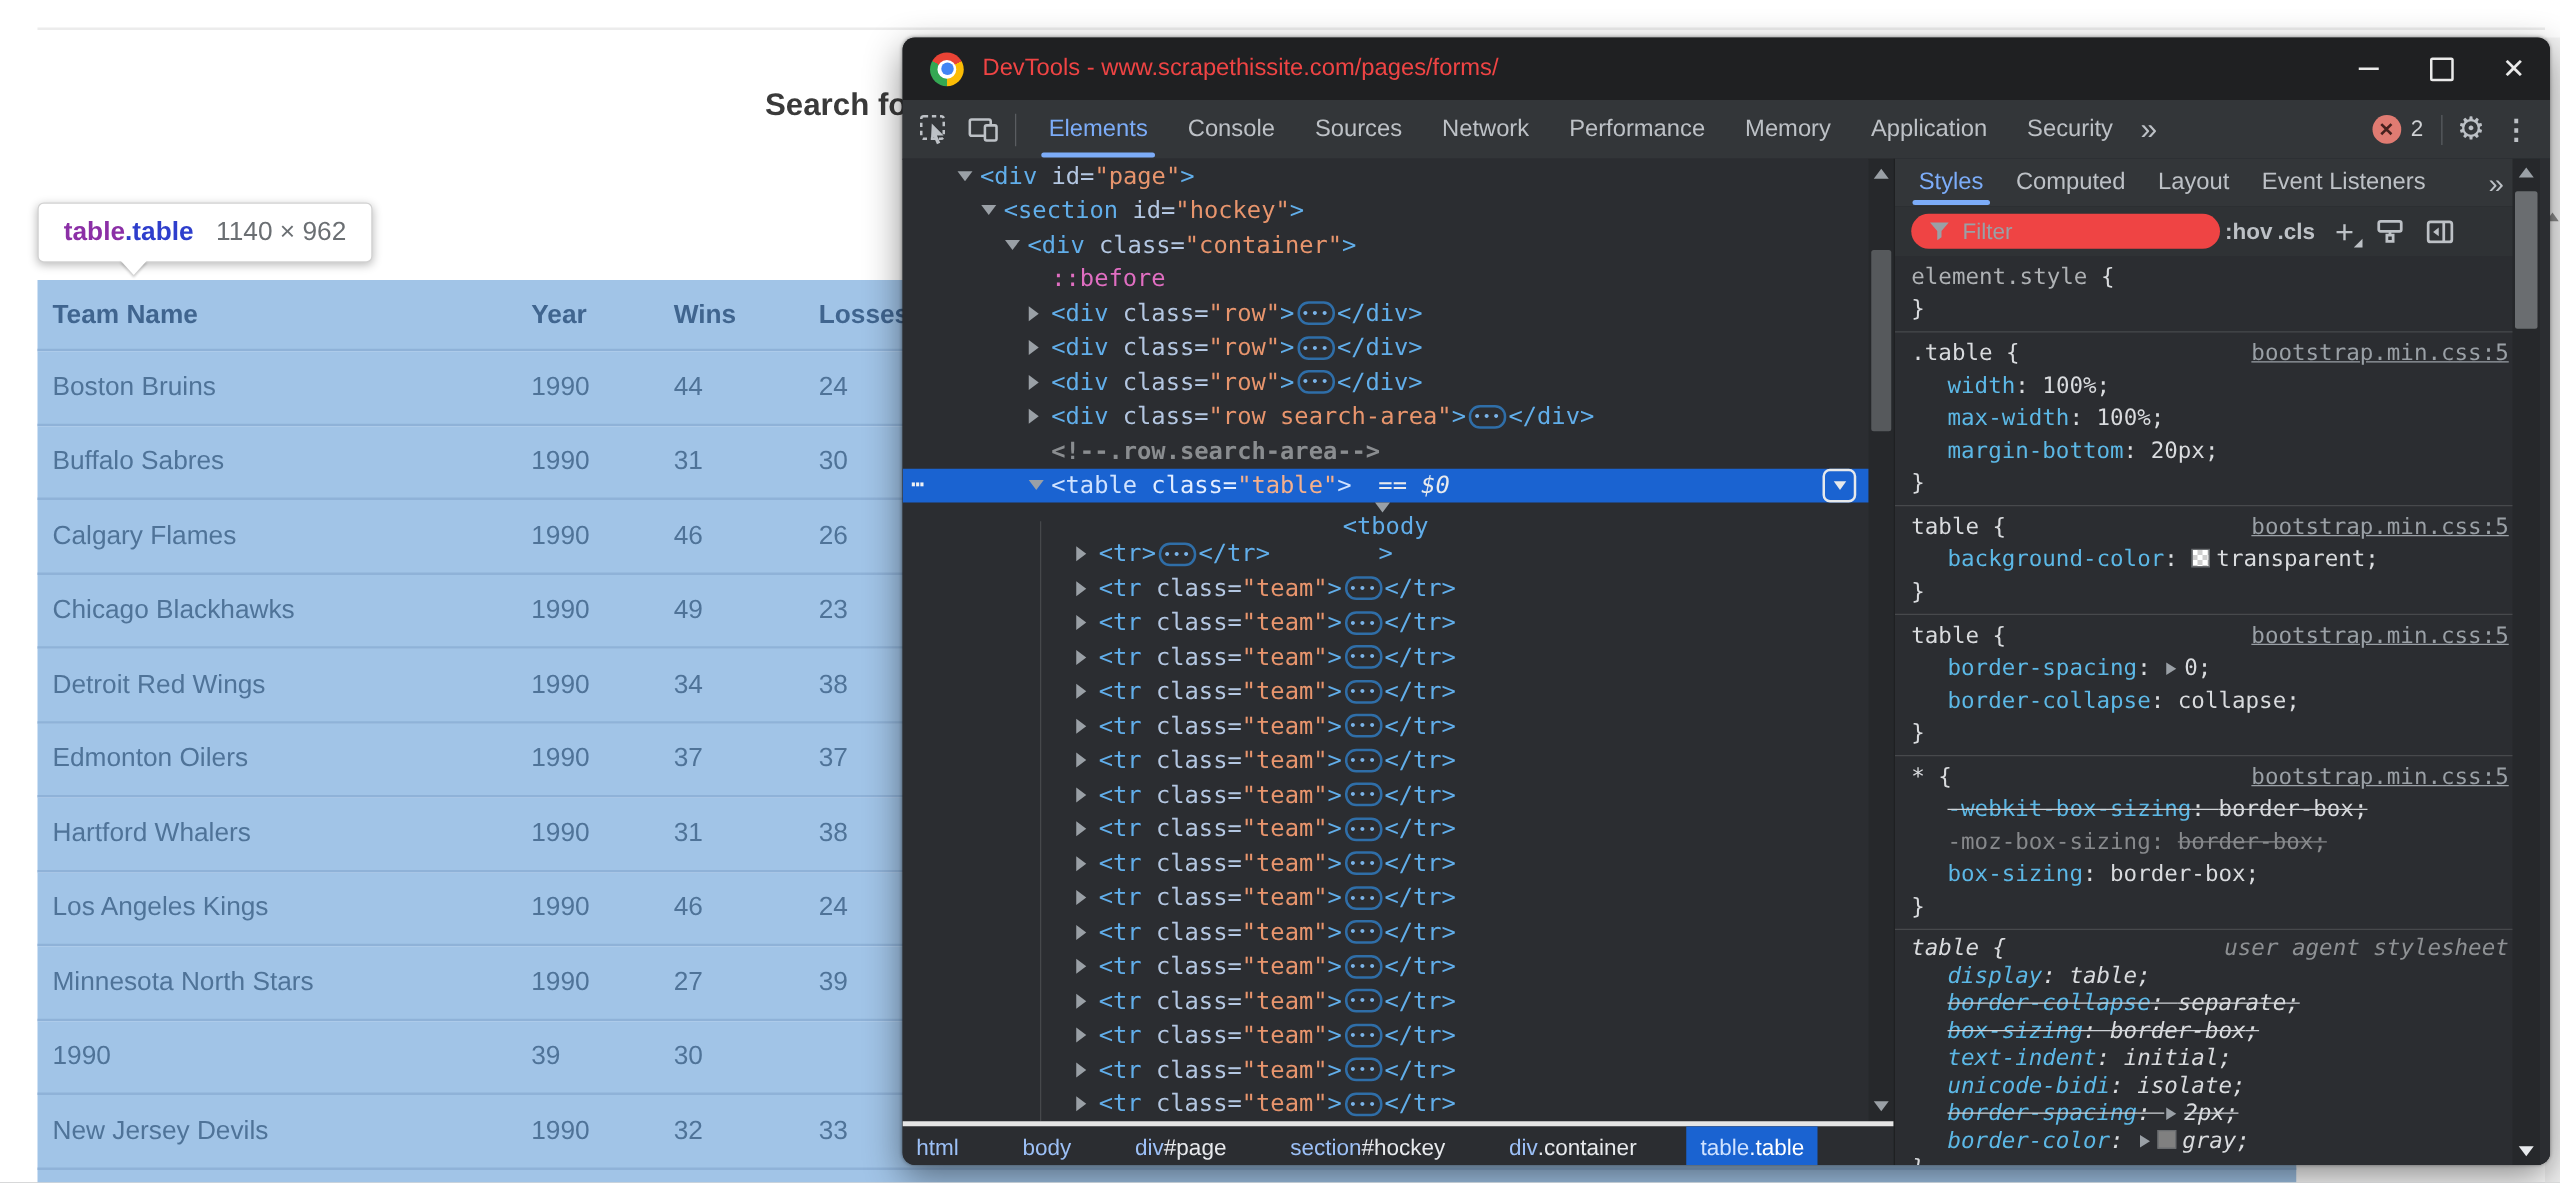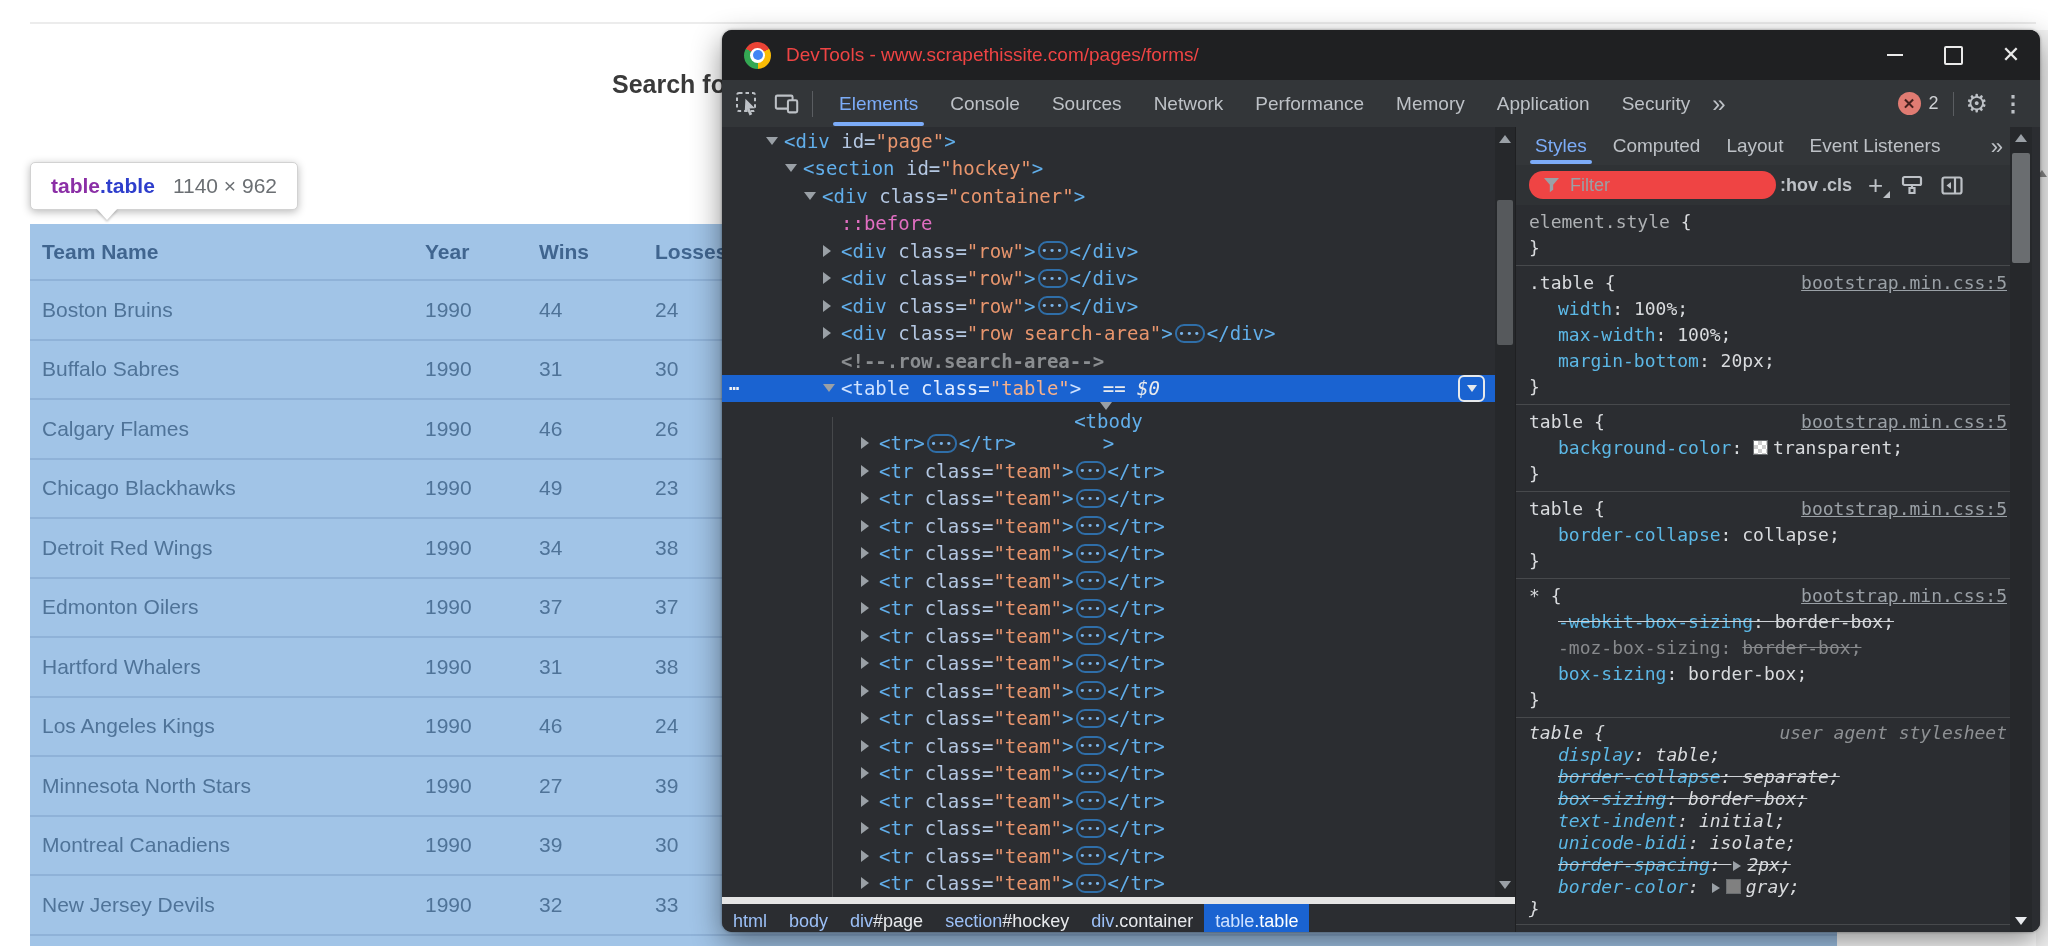--- a/index.html
+++ b/index.html
@@ -397,6 +397,7 @@
           </div>
           <div class="rule">
             <div class="rline"><span class="sel-name">table</span><span> {</span><span class="rule-link">bootstrap.min.css:5</span></div>
+            <div class="rline decl"><span class="prop">border-spacing</span><span class="colon">: </span><span class="darrow"></span><span class="val">0</span><span class="semi">;</span></div>
             <div class="rline decl"><span class="prop">border-collapse</span><span class="colon">: </span><span class="val">collapse</span><span class="semi">;</span></div>
             <div class="rline">}</div>
           </div>

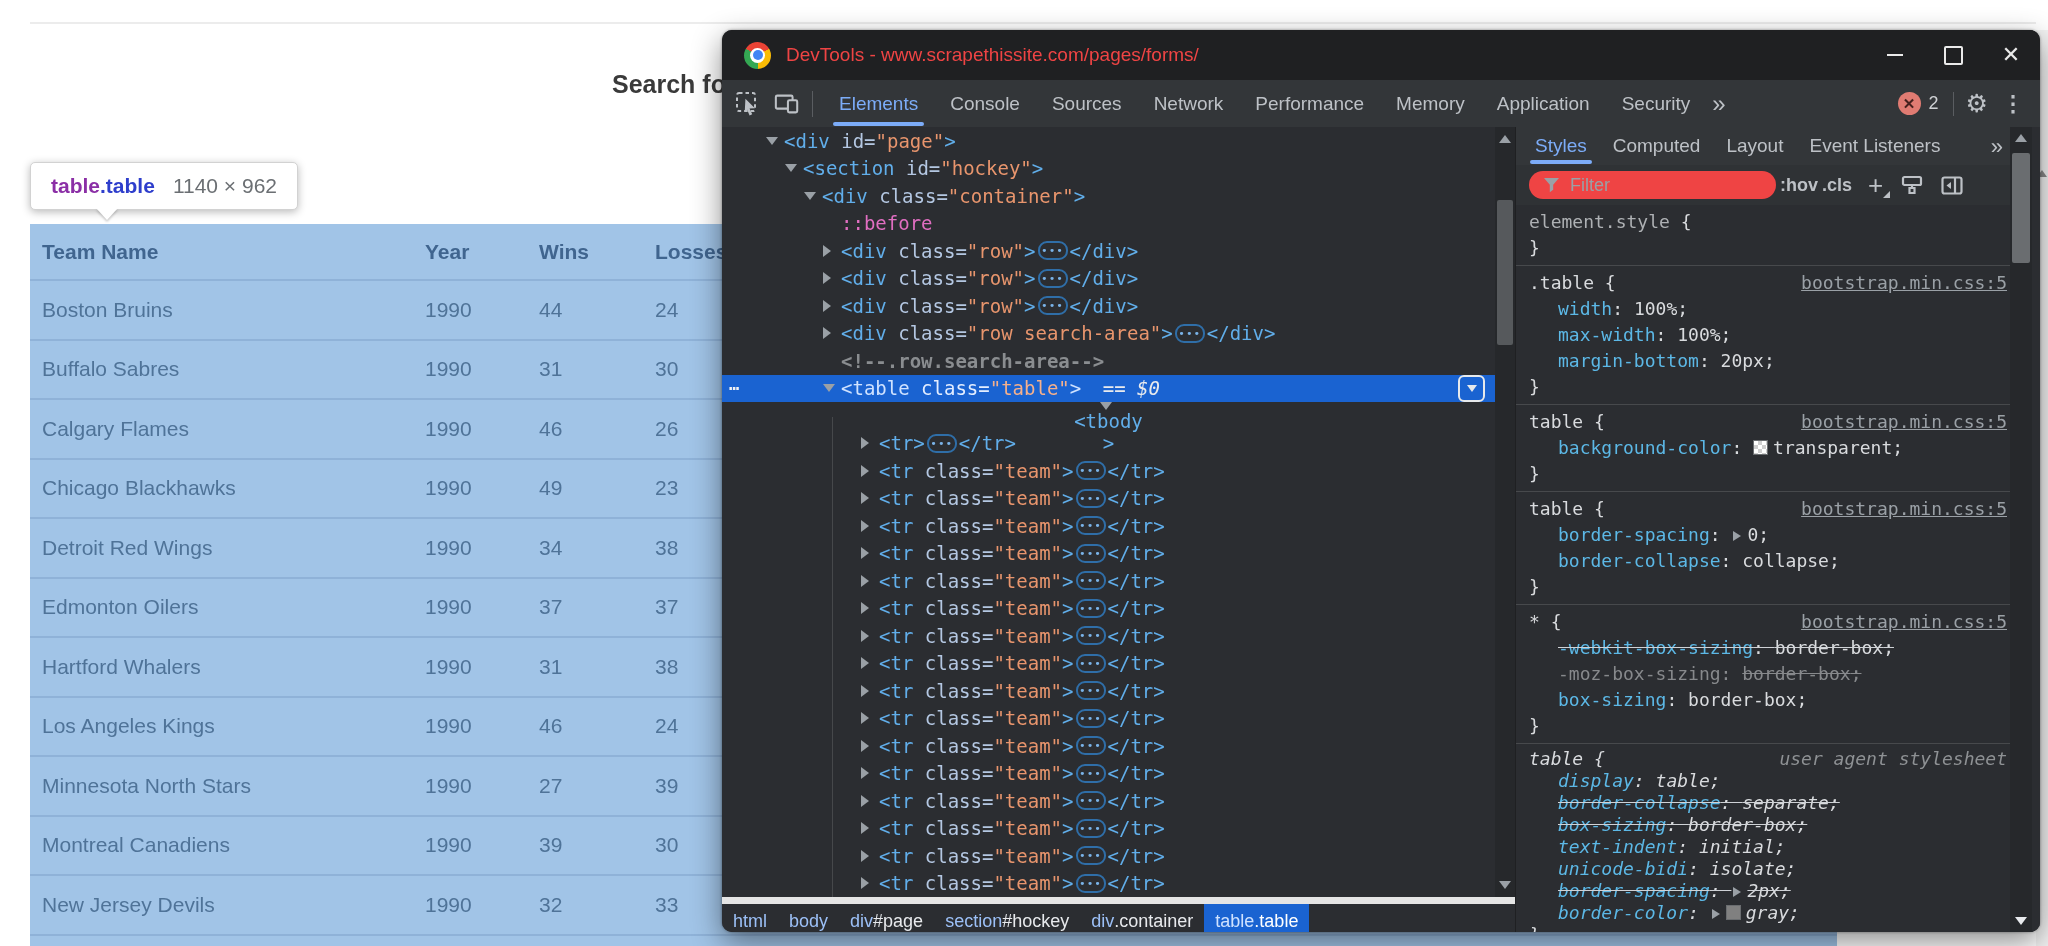--- a/index.html
+++ b/index.html
@@ -222,7 +222,6 @@
           <span>39</span>
         </div>
         <div class="trow">
-          <span>Montreal Canadiens</span>
           <span>1990</span>
           <span>39</span>
           <span>30</span>

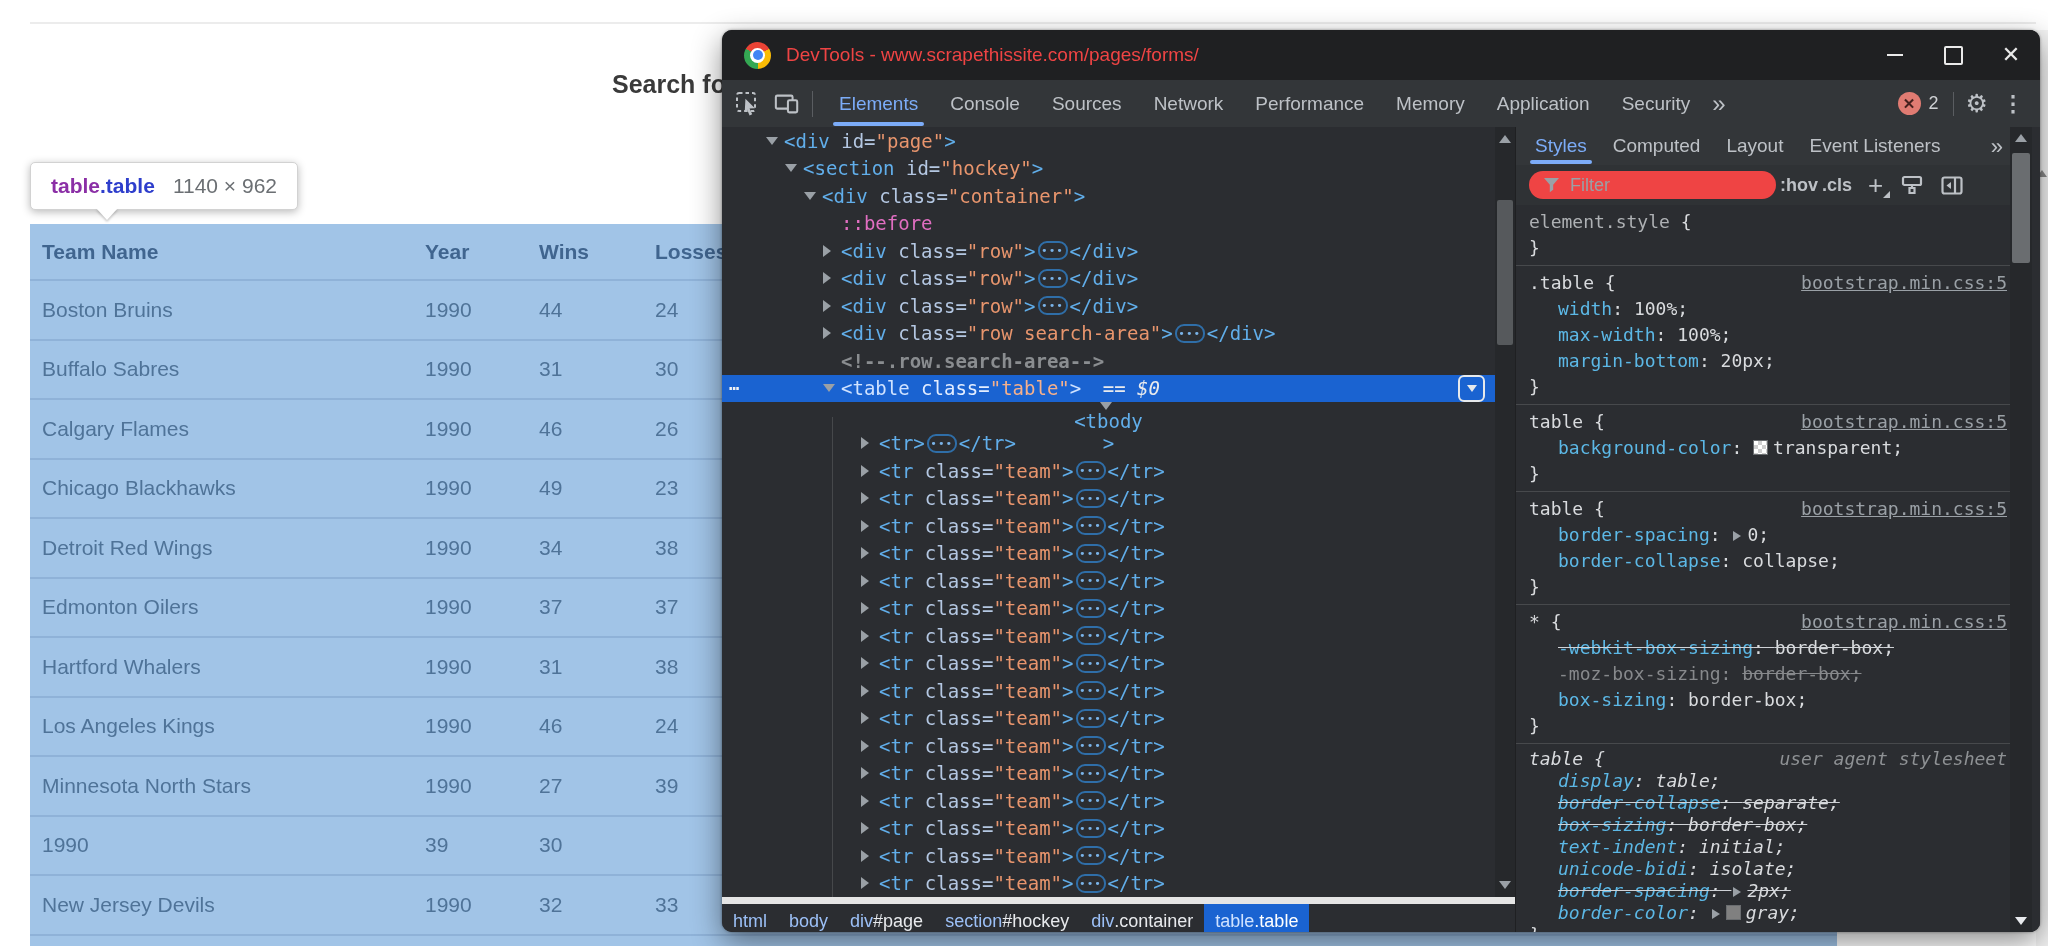--- a/index.html
+++ b/index.html
@@ -98,8 +98,8 @@
   .el-scroll .thumb{position:absolute;left:2px;top:73px;width:16px;height:145px;background:#56595c;border-radius:2px;}
 
   
-  #crumbs{position:absolute;left:0;top:867px;width:793px;height:35px;background:#2b2d31;border-top:7px solid #e5e5e5;
-          display:flex;align-items:flex-start;font-size:18px;overflow:hidden;}
+  #crumbs{position:absolute;left:0;top:867px;width:793px;height:35px;background:#2b2d31;border-top:4px solid #e5e5e5;
+          display:flex;align-items:flex-start;font-size:18px;overflow:hidden;gap:29px;}
   .crumb{display:flex;align-items:center;height:35px;padding:0 11px;white-space:pre;color:#9cc0f7;}
   .crumb .qual{color:#e8eaed;}
   .crumb.sel{background:#1a63d1;color:#cfe2ff;}

